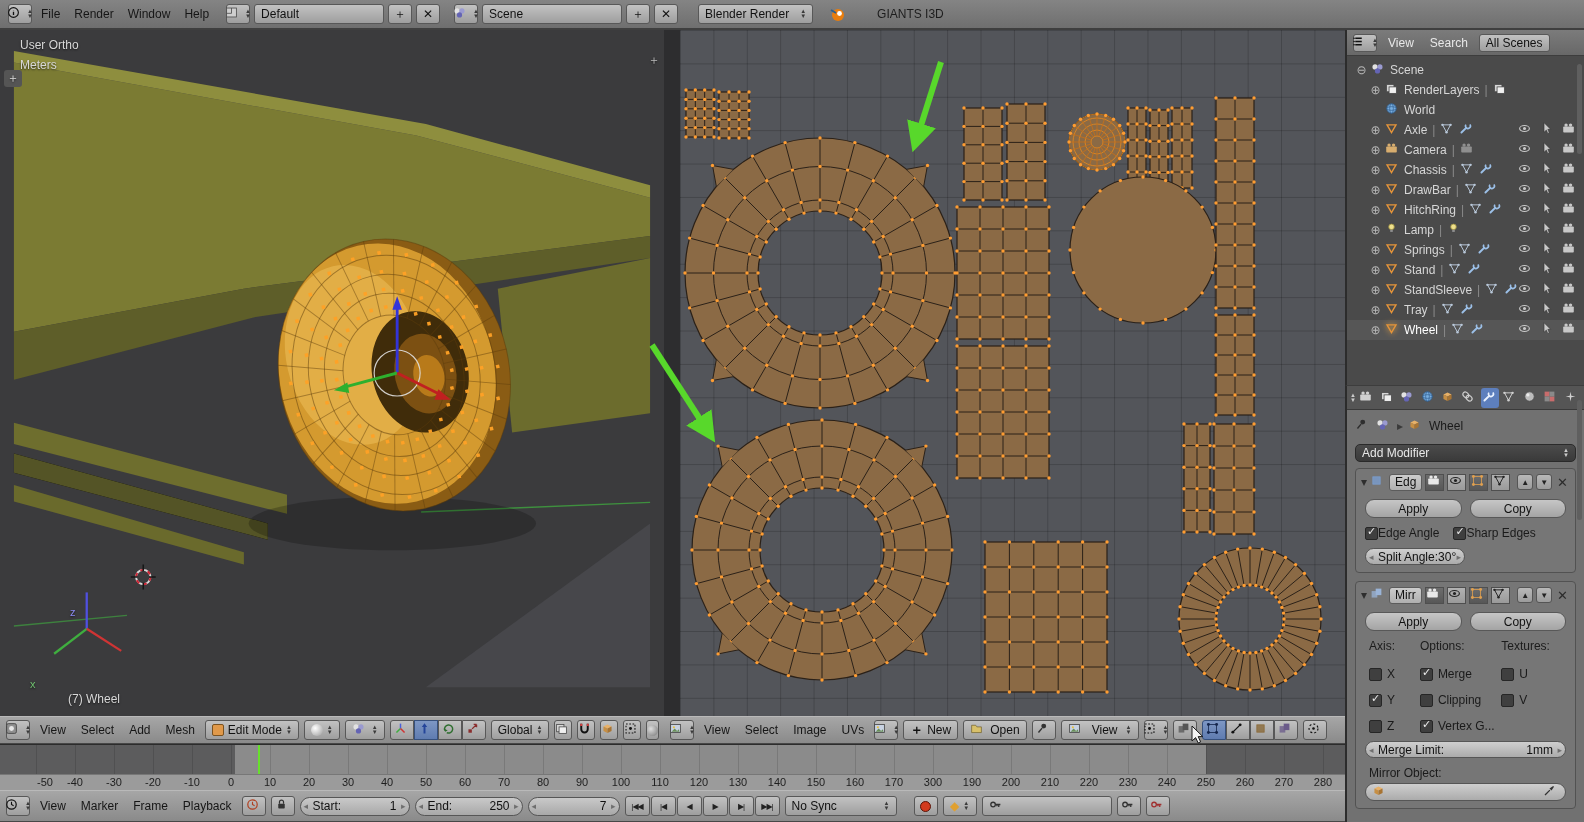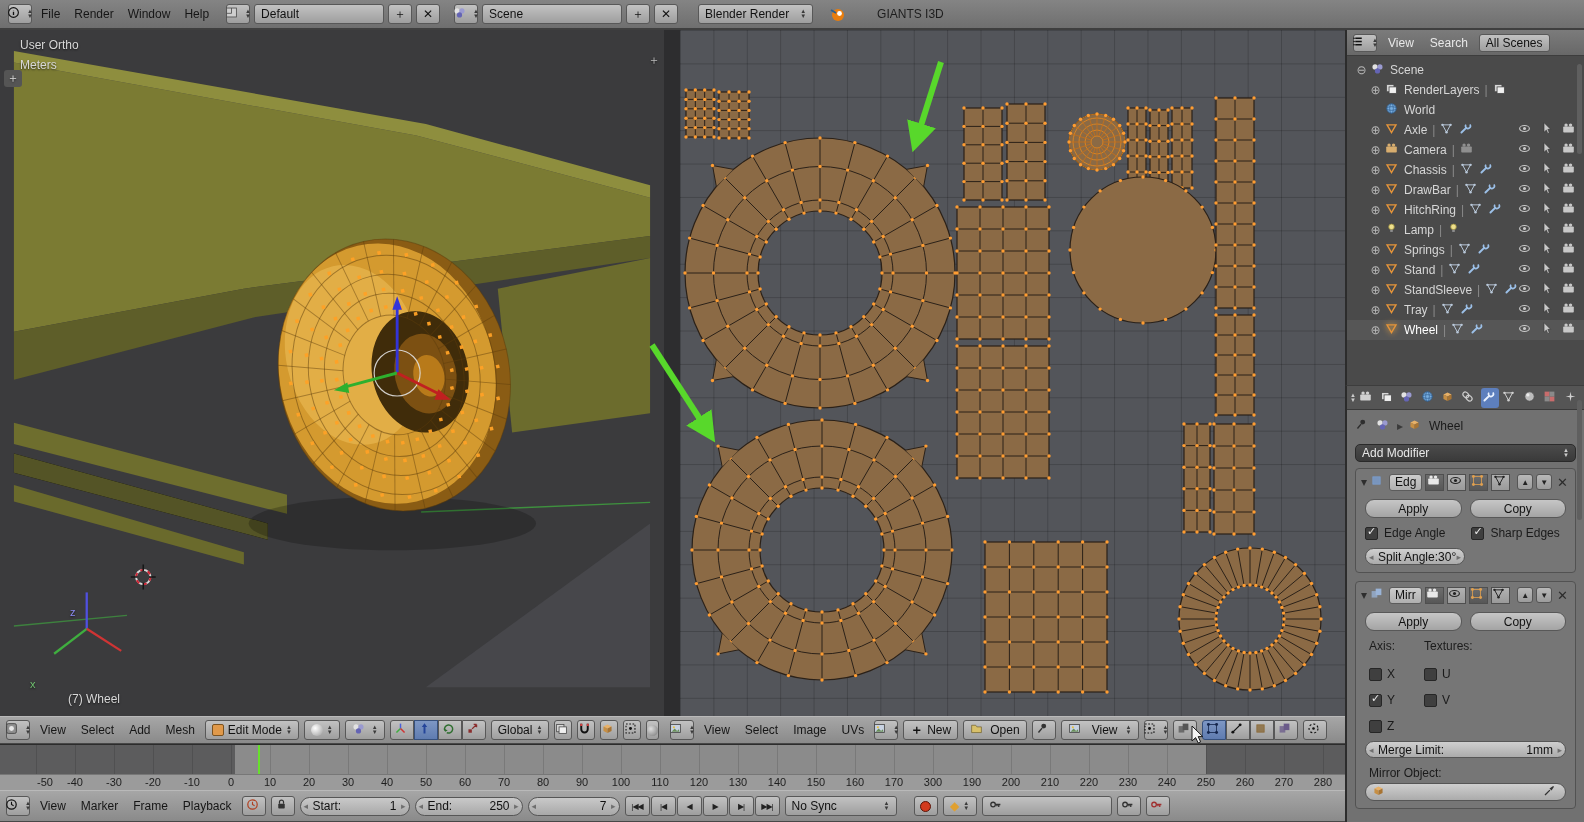--- a/index.html
+++ b/index.html
@@ -49,7 +49,7 @@
   .sm{width:16px;height:16px;display:inline-flex;align-items:center;justify-content:center;border:1px solid #555;border-radius:3px;background:linear-gradient(#b8b8b8,#9c9c9c);font-size:8px;color:#222;}
   .apcop{display:flex;gap:8px;margin:7px 4px 0 4px;}
   .apcop .btn{flex:1;justify-content:center;border-radius:9px;height:19px;background:linear-gradient(#c6c6c6,#a4a4a4);}
-  .cbrow{display:flex;align-items:center;gap:6px;margin:8px 4px 0 4px;}
+  .cbrow{display:flex;align-items:center;gap:0;margin:8px 4px 0 4px;}
   .cb{width:13px;height:13px;background:#3f3f3f;border:1px solid #262626;border-radius:2px;position:relative;flex:none;}
   .cb.on::after{content:"\2713";position:absolute;left:1px;top:-3px;color:#ececec;font-size:11px;}
   .slider{margin:8px 4px 0 4px;height:17px;border-radius:9px;background:linear-gradient(#cfcfcf,#ababab);border:1px solid #565656;display:flex;align-items:center;justify-content:space-between;padding:0 12px;color:#111;position:relative;}

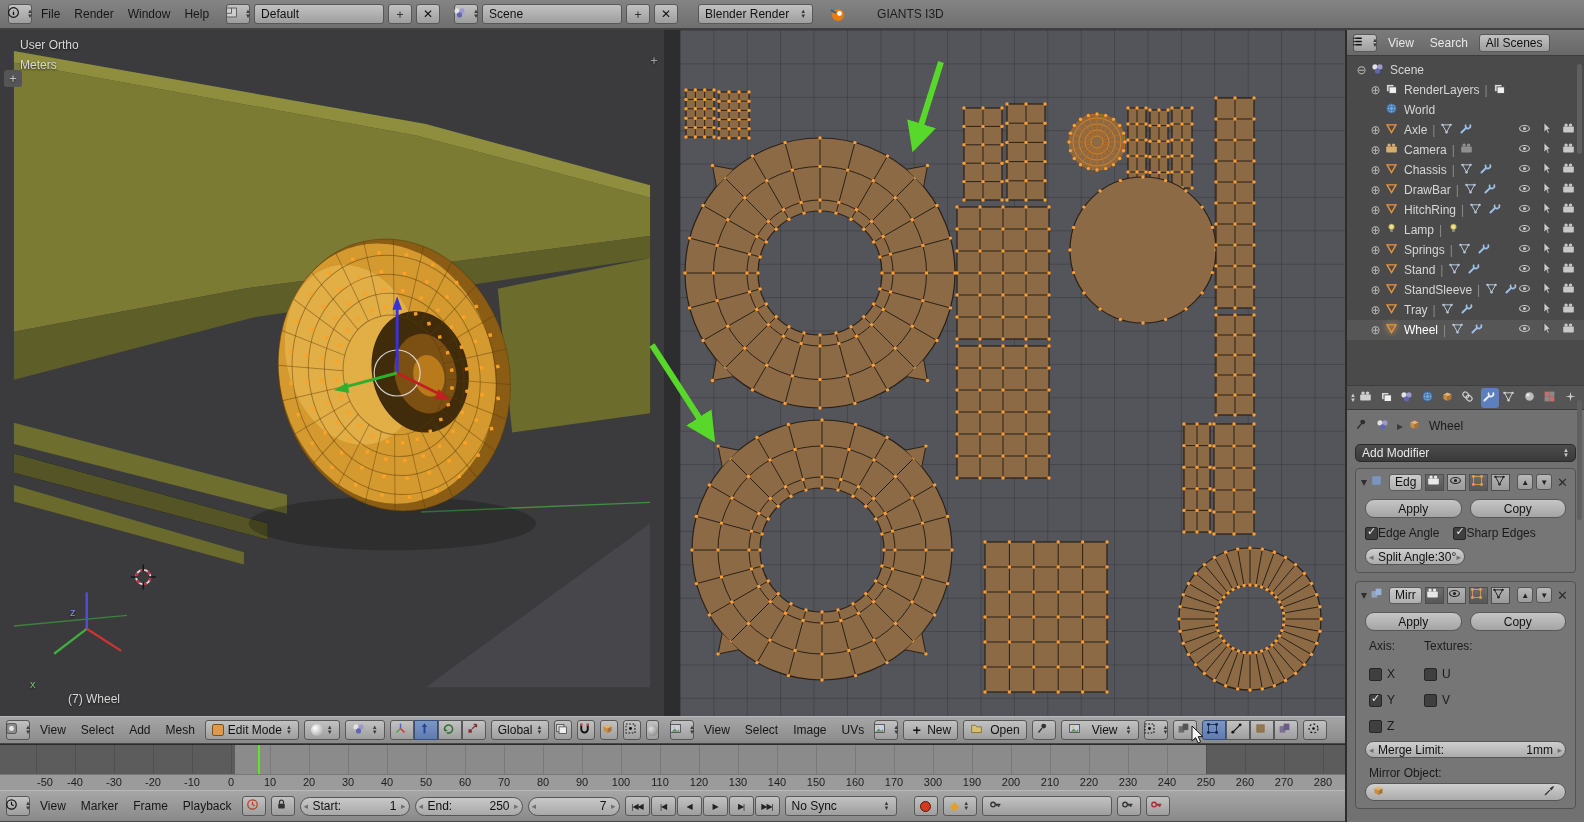--- a/index.html
+++ b/index.html
@@ -2042,6 +2042,21 @@
               <span>Z</span>
             </span>
         </div>
+        <div class="col" style="width:88px">
+          <span class="colt">Options:</span>
+          <span class="copt">
+              <span class="cb on"></span>
+              <span>Merge</span>
+            </span>
+          <span class="copt">
+              <span class="cb"></span>
+              <span>Clipping</span>
+            </span>
+          <span class="copt">
+              <span class="cb on"></span>
+              <span>Vertex G...</span>
+            </span>
+        </div>
         <div class="col" style="width:70px">
           <span class="colt">Textures:</span>
           <span class="copt">

